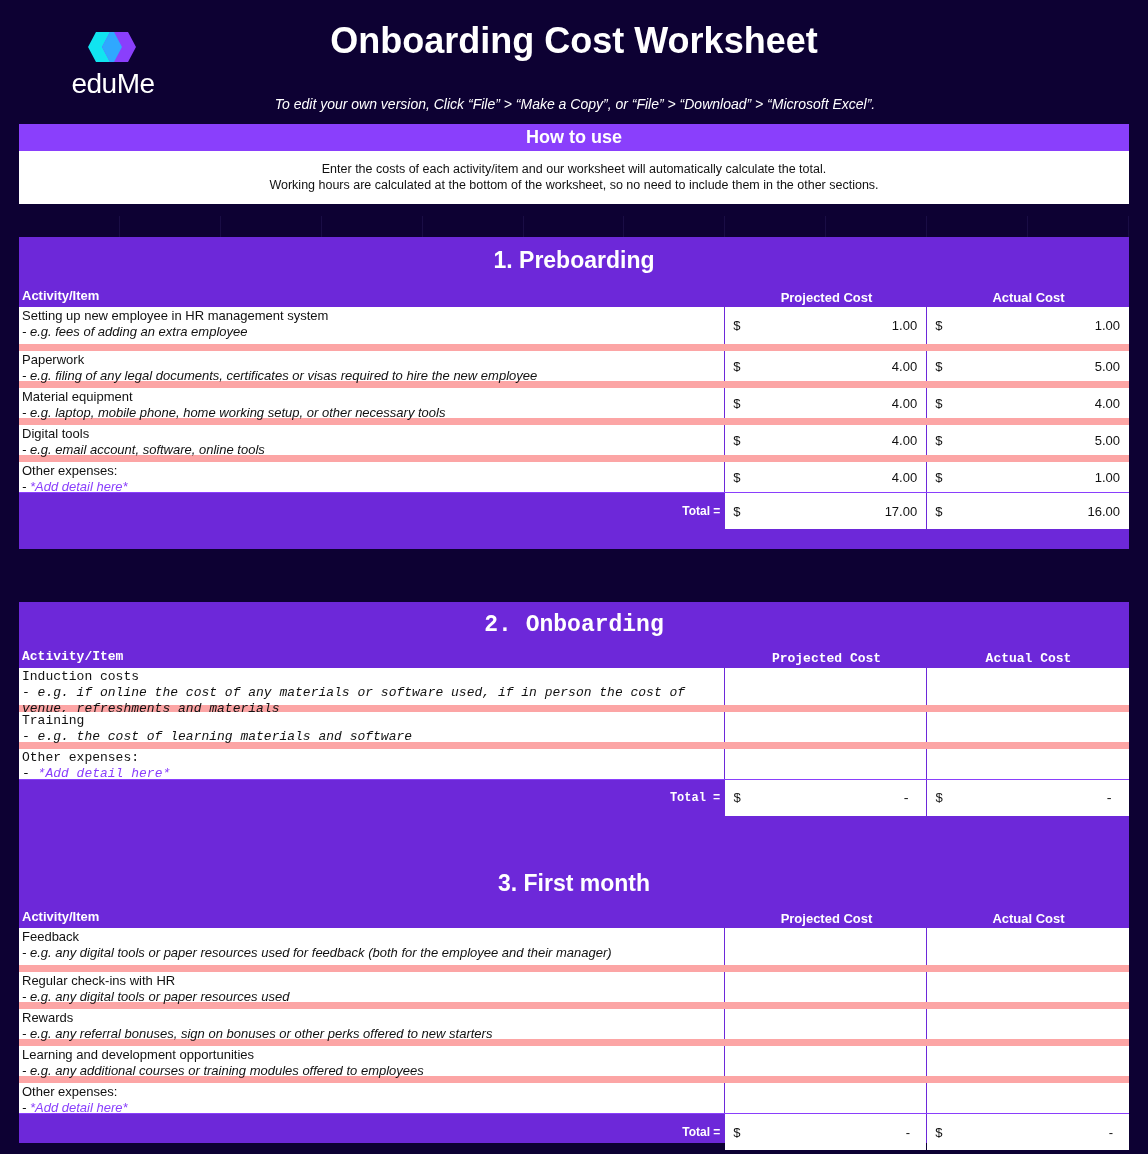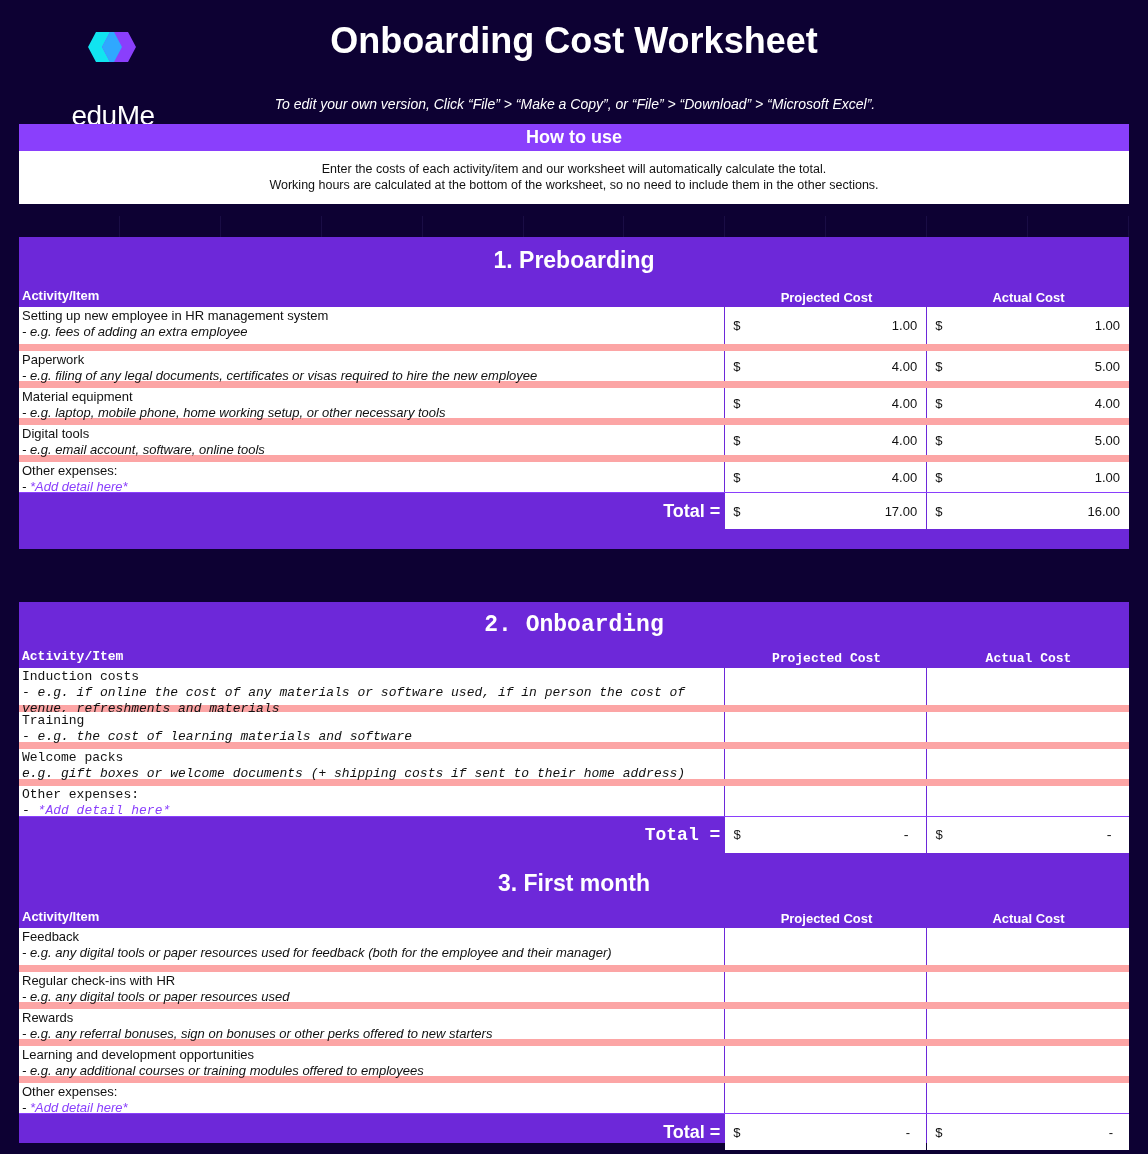--- a/index.html
+++ b/index.html
@@ -14,7 +14,7 @@
   .logo { position: absolute; left: 58px; top: 30px; width: 110px; height: 72px; }
   .logo-mark { position: absolute; left: 30px; top: 2px; width: 48px; height: 30px; }
   .logo-text { position: absolute; left: 0; top: 38px; width: 110px; text-align: center;
-    color: #ffffff; font-size: 28px; font-weight: 400; letter-spacing: -0.5px; margin-top: 32px; }
+    color: #ffffff; font-size: 28px; font-weight: 400; letter-spacing: -0.5px; }
   .title { position: absolute; left: 0; top: 20px; width: 1148px; text-align: center;
     color: #ffffff; font-size: 36px; font-weight: 700; }
   .subtitle { position: absolute; left: 260px; top: 96px; width: 630px; text-align: center;

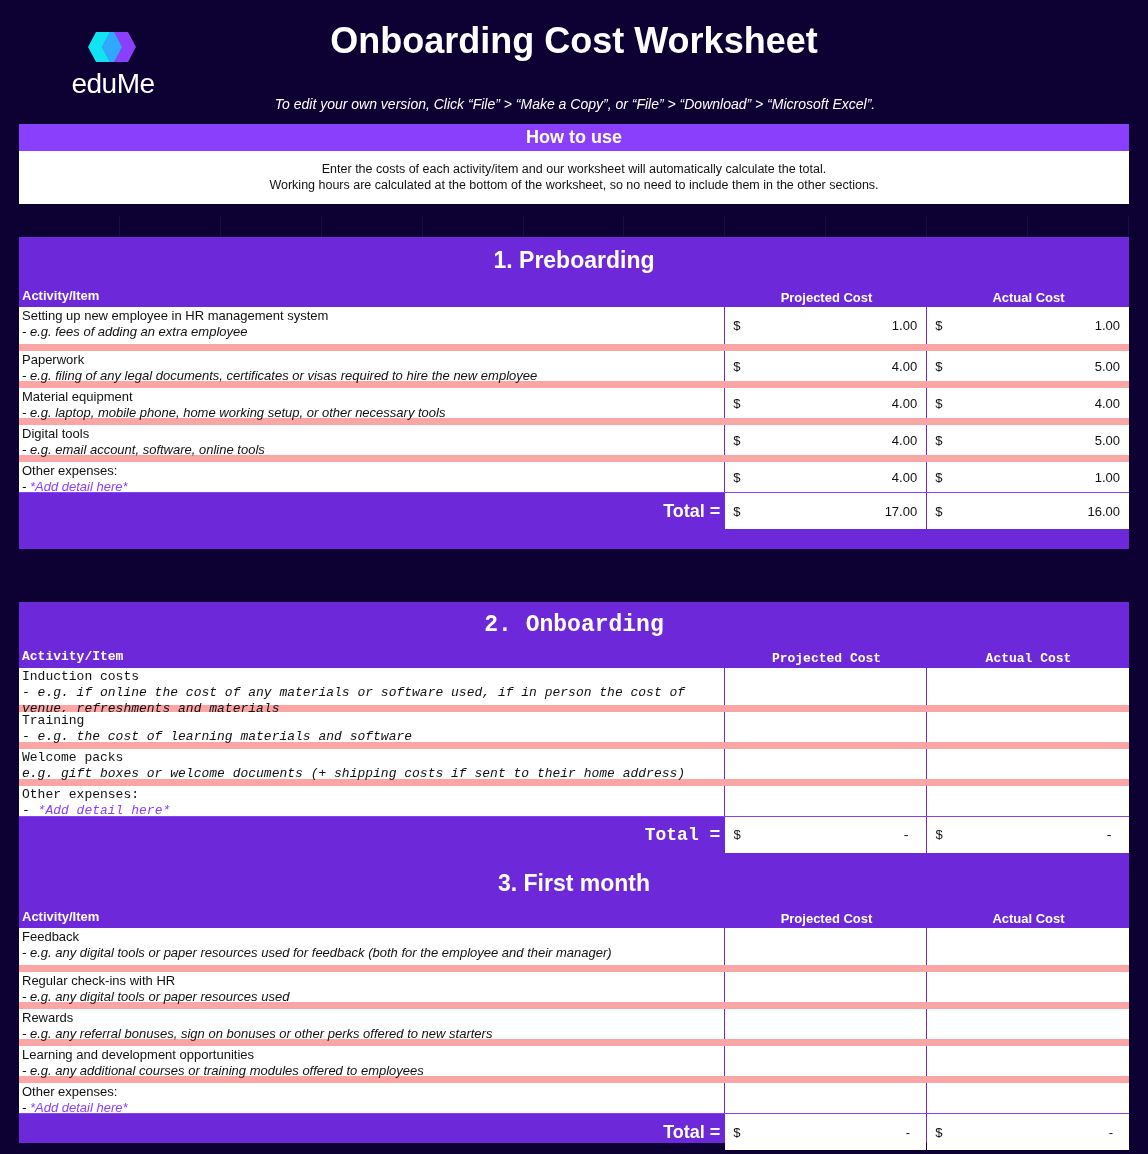--- a/index.html
+++ b/index.html
@@ -49,7 +49,7 @@
   .cell-v.last { width: 202px; }
   .total-row { display: flex; height: 36px; border-top: 1px solid #8a3ffc; }
   .total-label { width: 706px; text-align: right; padding-right: 4px; color: #fff; font-weight: 700;
-    font-size: 18px; line-height: 36px; }
+    font-size: 12px; line-height: 36px; }
   .total-row .cell-v { height: 36px; }
   .total-row .dash { padding-right: 16px; }
 </style>

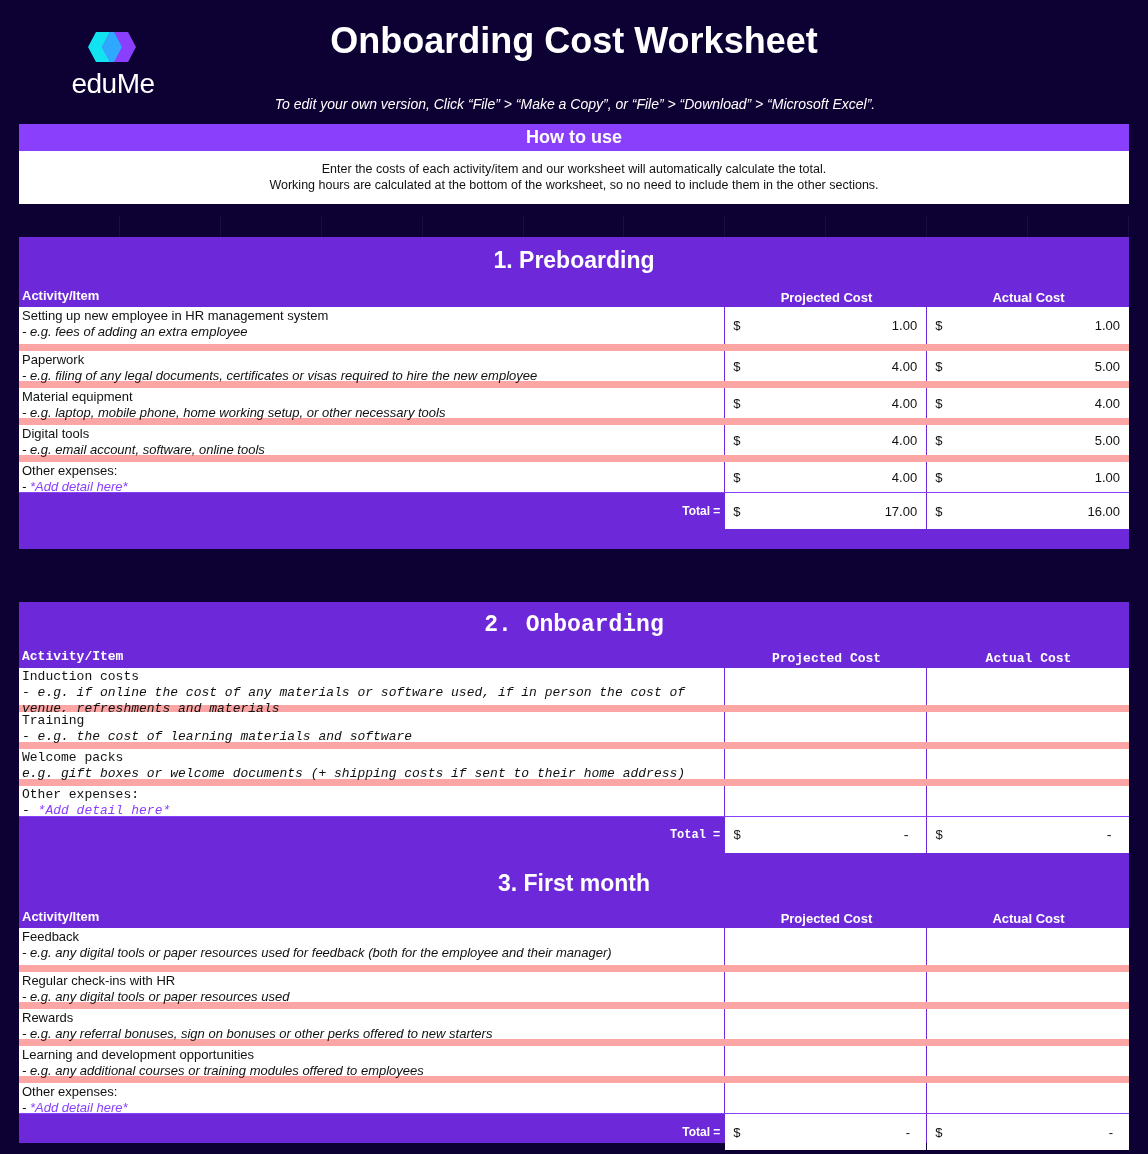--- a/index.html
+++ b/index.html
@@ -218,18 +218,6 @@
       </div>
       <div class="row">
         <div class="cell-a">
-          <div>Welcome packs</div>
-          <div class="sub">e.g. gift boxes or welcome documents (+ shipping costs if sent to their home address)</div>
-        </div>
-        <div class="cell-v">
-            <span></span>
-          </div>
-        <div class="cell-v last">
-            <span></span>
-          </div>
-      </div>
-      <div class="row">
-        <div class="cell-a">
           <div>Other expenses:</div>
           <div class="sub"><span>- </span><span class="sub ph">*Add detail here*</span></div>
         </div>

